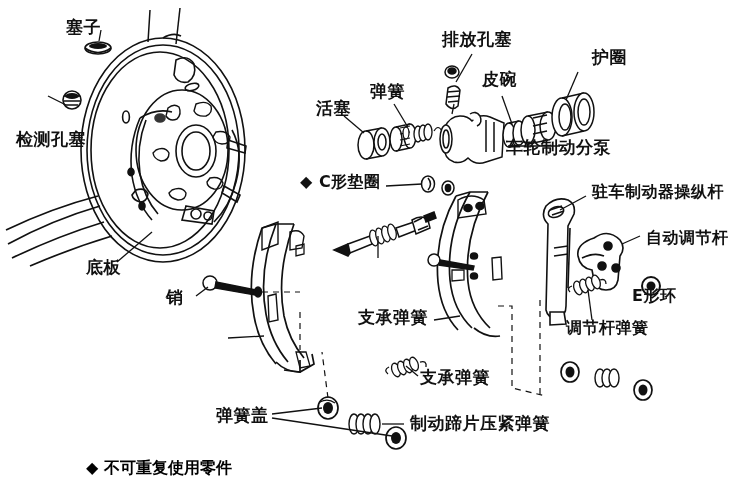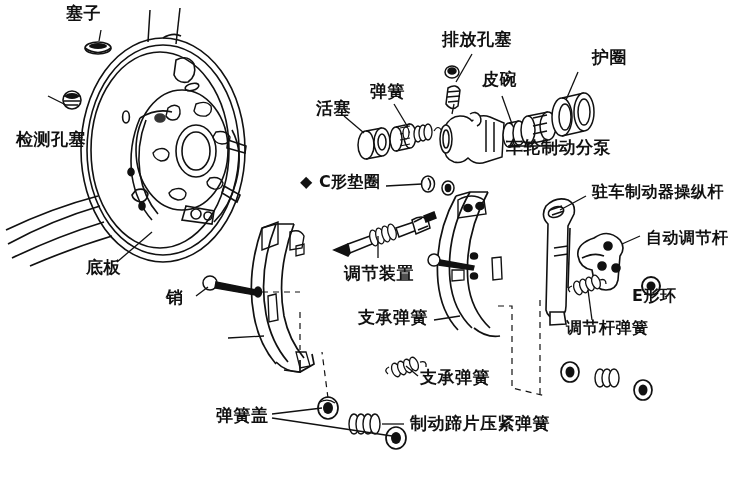--- a/index.html
+++ b/index.html
@@ -322,7 +322,7 @@
     </g>
   </svg>
 
-  <div class="lbl s18" style="left:66px;top:2px;">塞子</div>
+  <div class="lbl s18" style="left:66px;top:16px;">塞子</div>
   <div class="lbl s18" style="left:16px;top:128px;">检测孔塞</div>
   <div class="lbl s18" style="left:86px;top:256px;">底板</div>
 

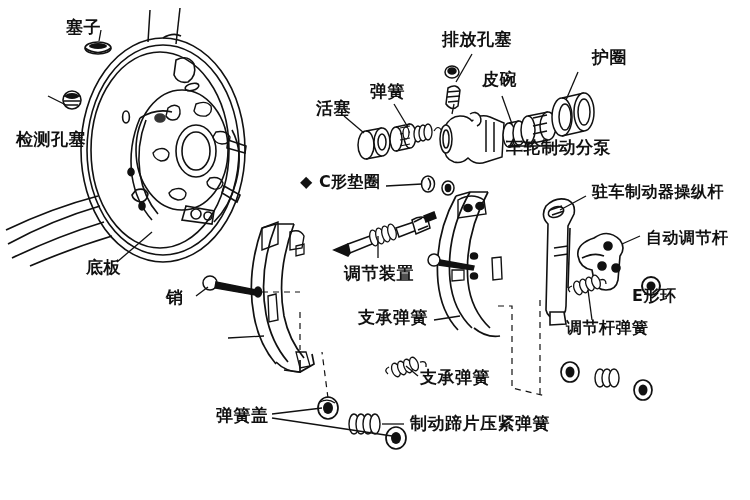--- a/index.html
+++ b/index.html
@@ -334,7 +334,6 @@
   <div class="lbl s18" style="left:506px;top:136px;">车轮制动分泵</div>
 
   <div class="lbl s17" style="left:300px;top:172px;">◆ C形垫圈</div>
-  <div class="lbl s18" style="left:344px;top:262px;">调节装置</div>
   <div class="lbl s18" style="left:358px;top:306px;">支承弹簧</div>
 
   <div class="lbl s17" style="left:592px;top:182px;">驻车制动器操纵杆</div>

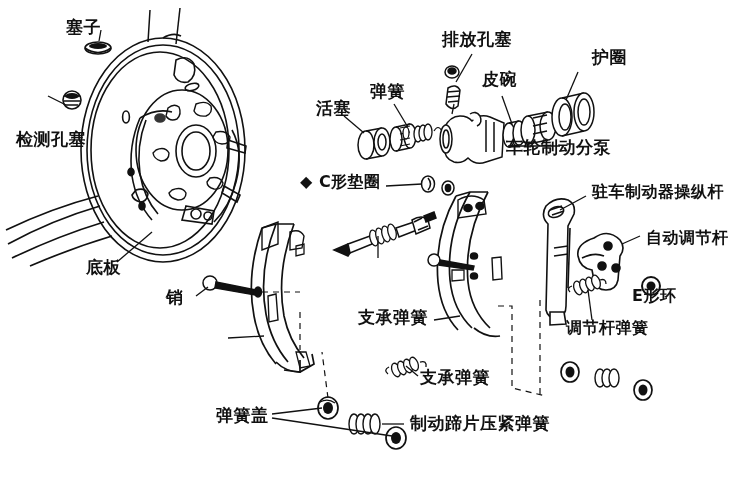--- a/index.html
+++ b/index.html
@@ -346,6 +346,7 @@
   <div class="lbl s18" style="left:216px;top:404px;">弹簧盖</div>
   <div class="lbl s18" style="left:410px;top:412px;">制动蹄片压紧弹簧</div>
 
+  <div class="foot" style="left:86px;top:458px;">◆ 不可重复使用零件</div>
 
 </div>
 

